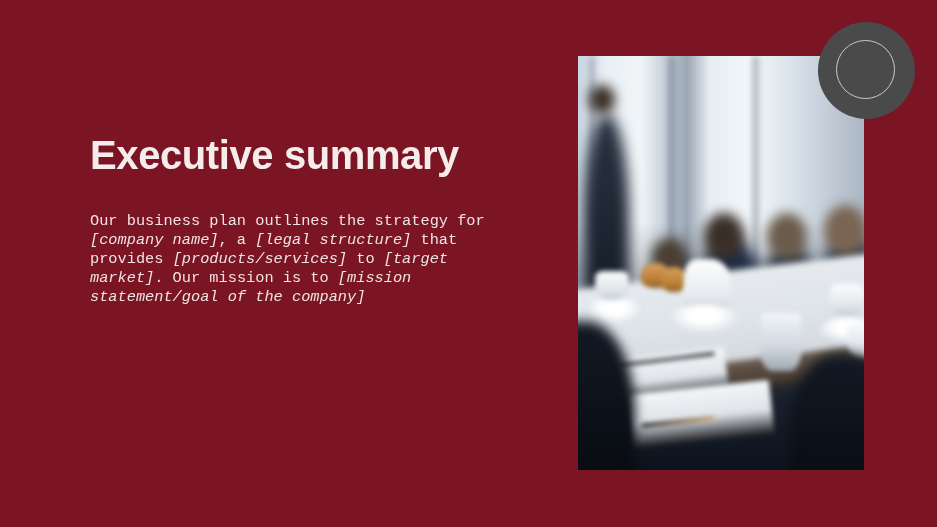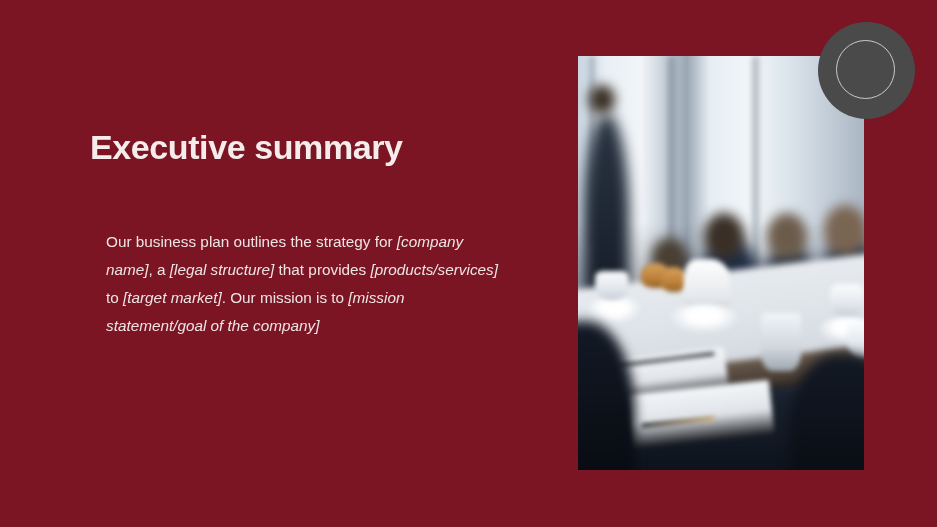--- a/index.html
+++ b/index.html
@@ -21,7 +21,7 @@
     position: absolute;
     left: 90px;
     top: 106px;
-    font-size: 34px;
+    font-size: 40px;
     font-weight: bold;
     letter-spacing: -0.4px;
     color: #F6ECEC;

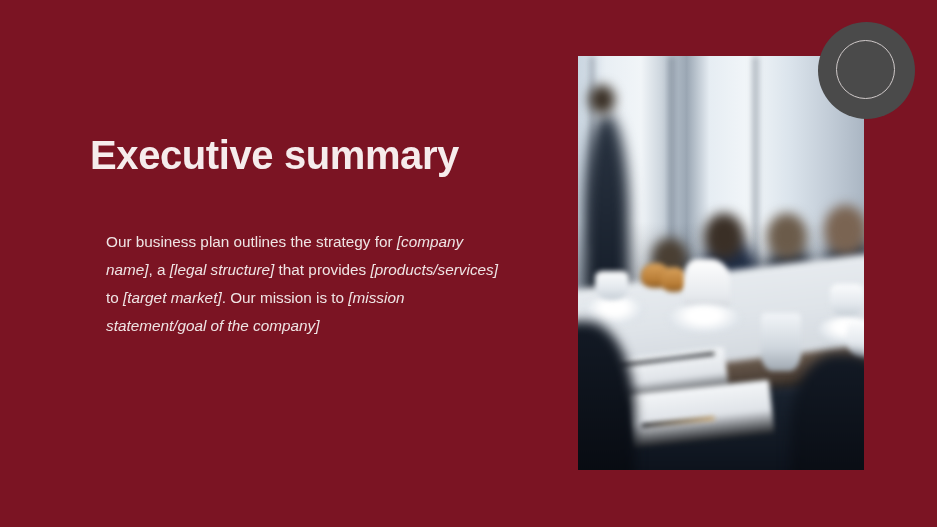--- a/index.html
+++ b/index.html
@@ -39,8 +39,9 @@
   .para {
     color: #EFE4E4;
     font-size: 15.3px;
-    line-height: 28px;
-    margin: 16px;
+    line-height: 19px;
+    margin: 0;
+    font-family: Liberation Mono, monospace;
   }
   .para + .para {
     margin-top: 17px;

